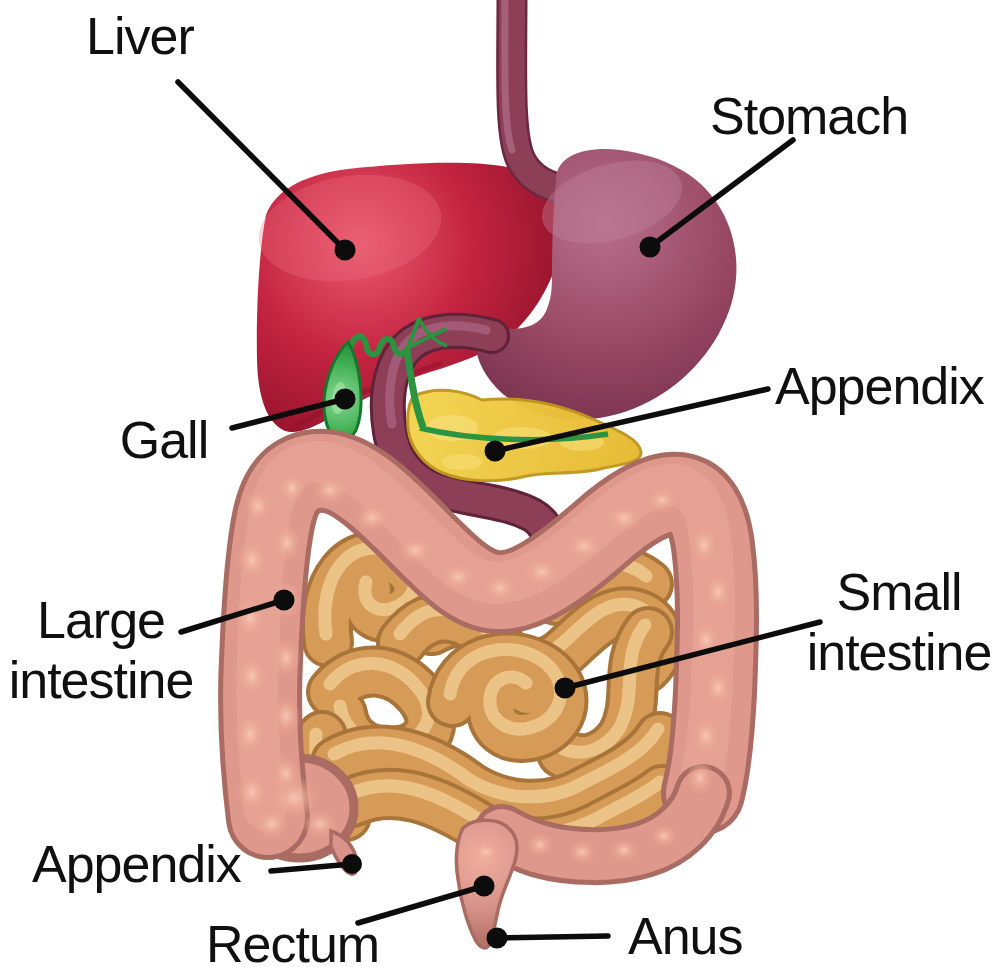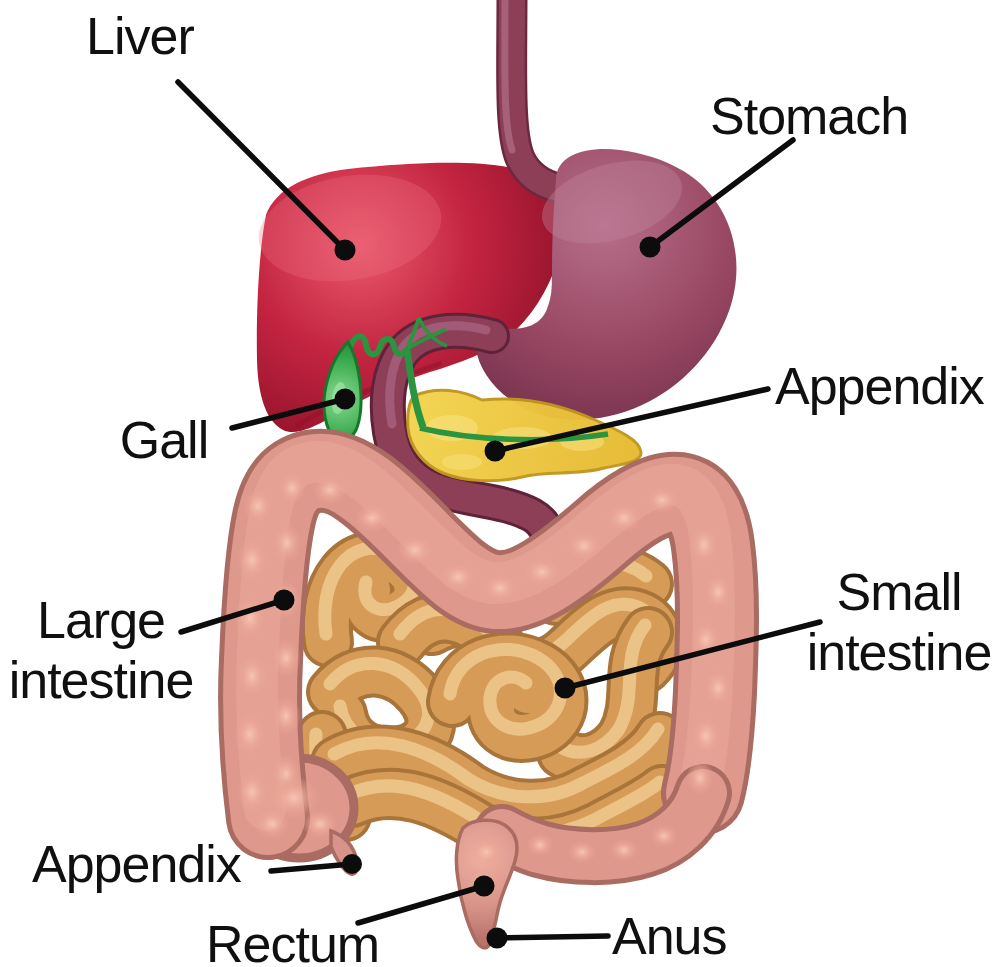--- a/index.html
+++ b/index.html
@@ -281,7 +281,7 @@
 <div class="label" style="left:206px;top:914px;">
       <span>Rectum</span>
     </div>
-<div class="label" style="left:612px;top:906px;text-align:right;">
+<div class="label" style="left:628px;top:906px;text-align:right;">
       <span>Anus</span>
     </div>
 

